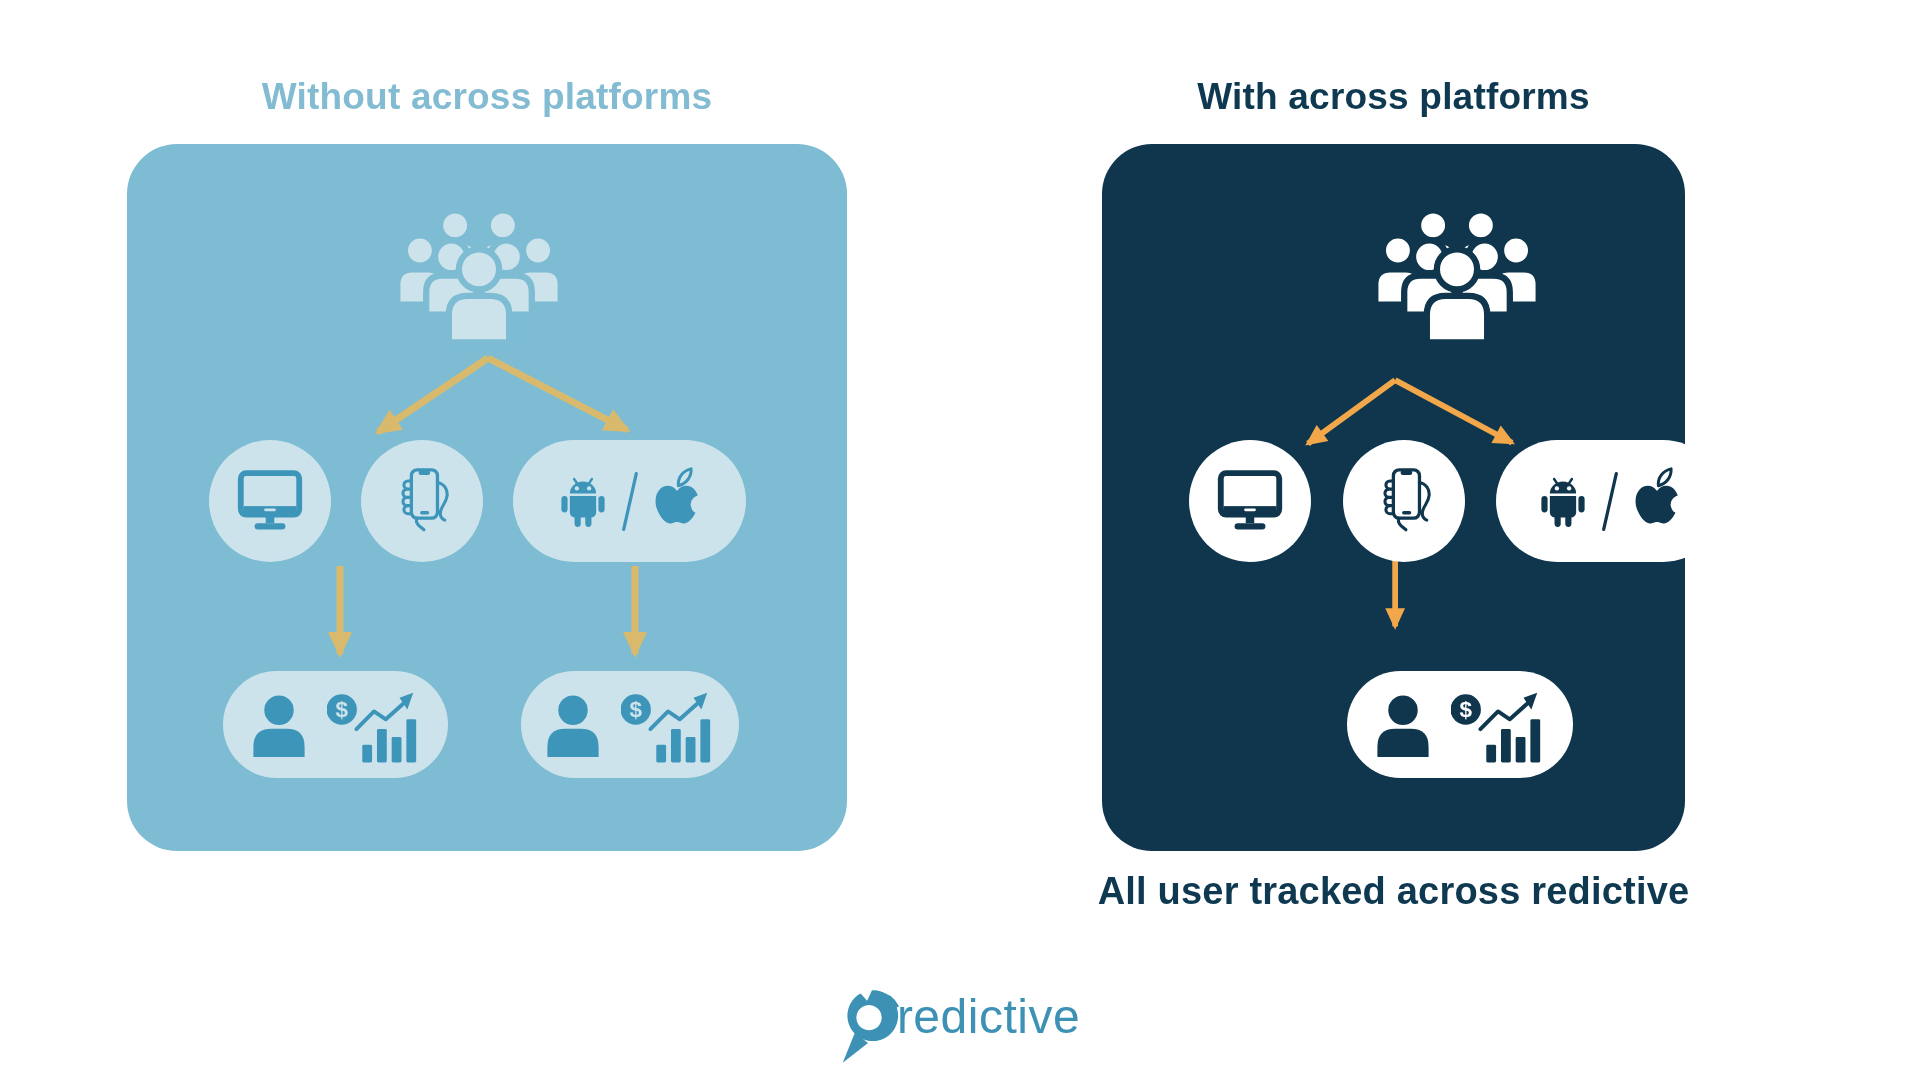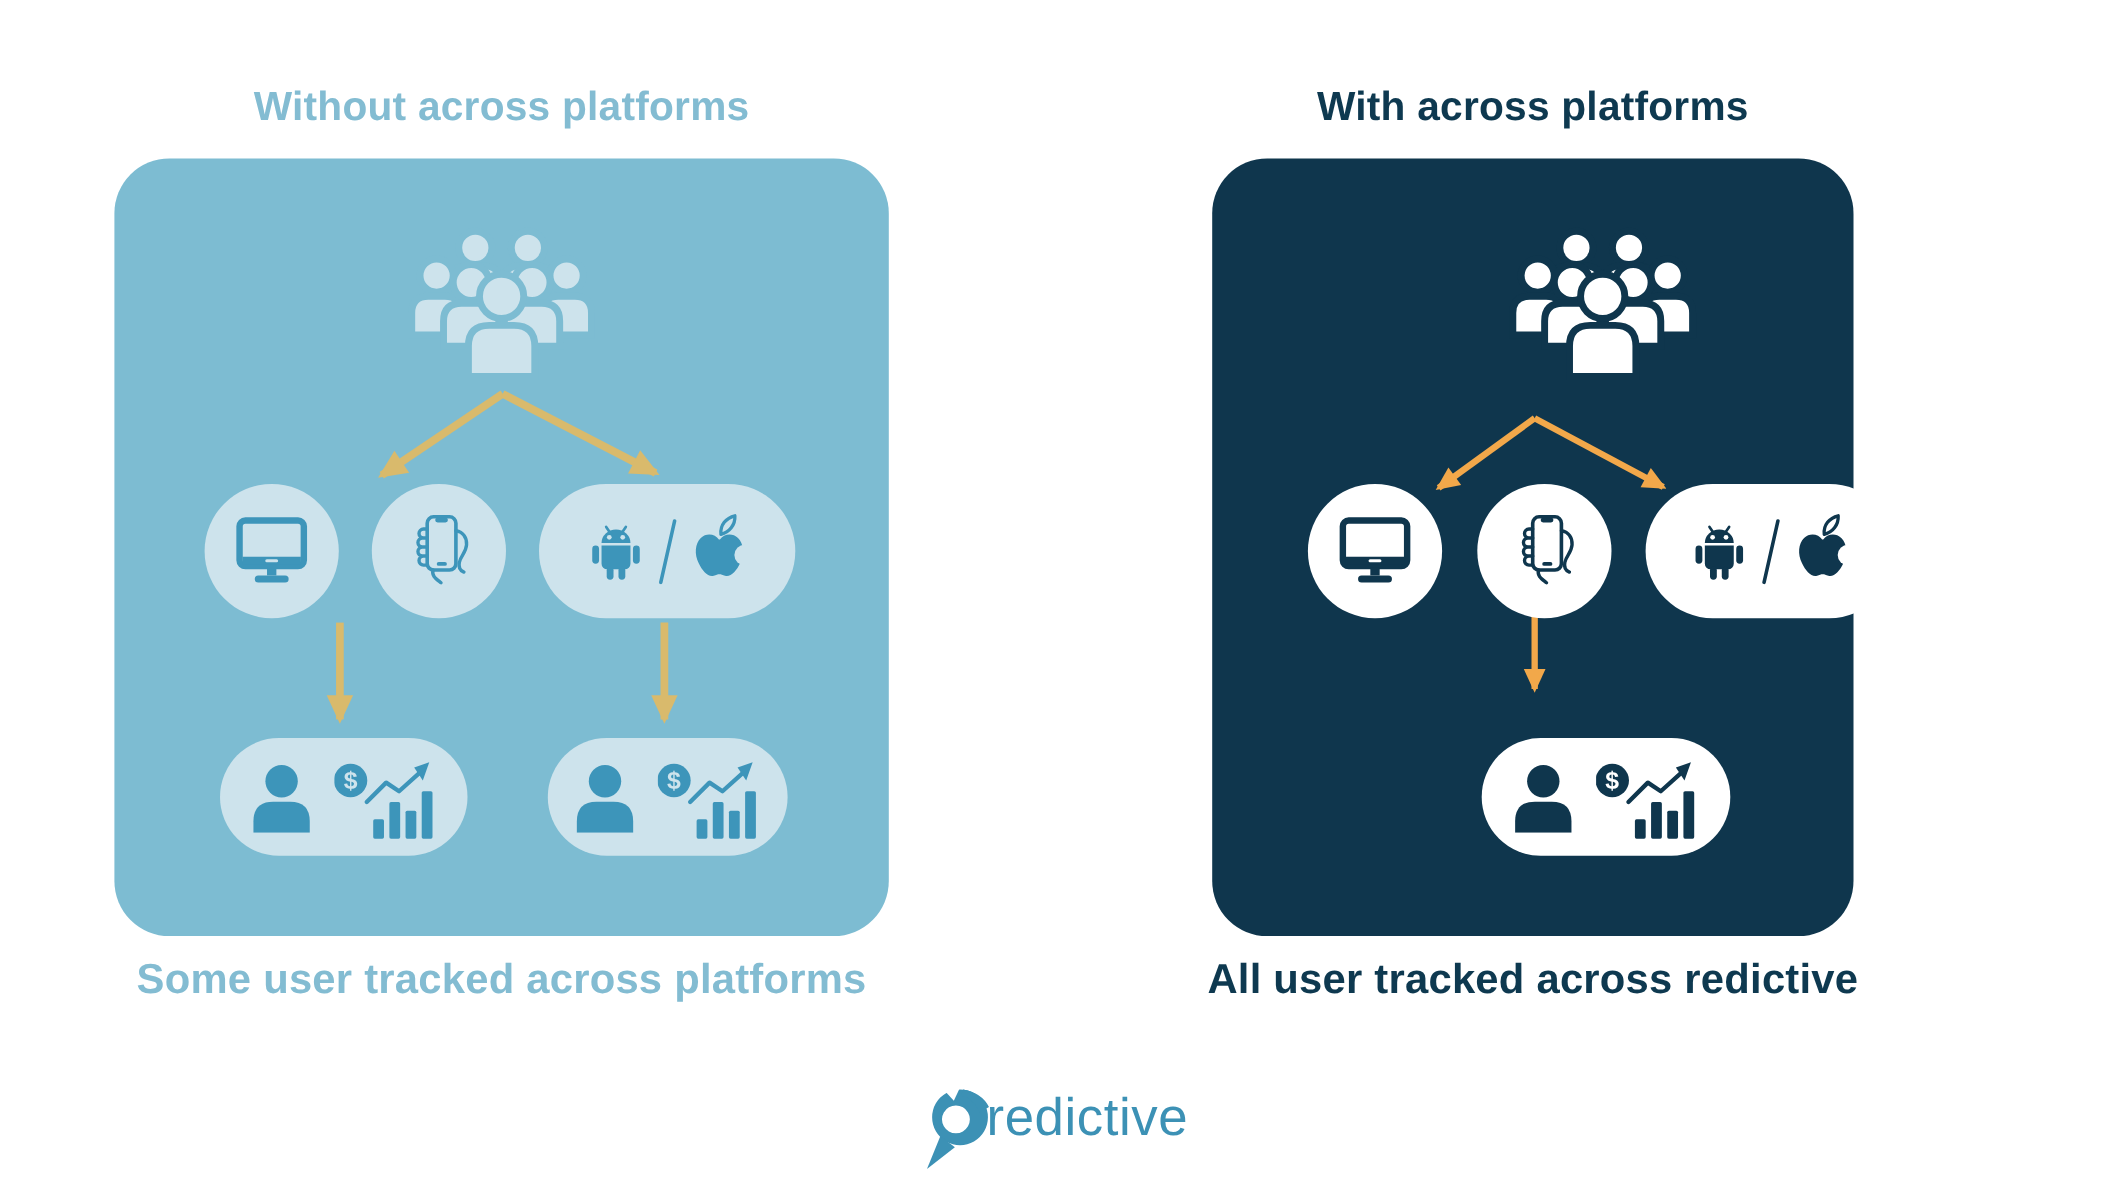--- a/index.html
+++ b/index.html
@@ -14,7 +14,7 @@
   .canvas{position:relative;width:1920px;height:1080px;overflow:hidden;
           background:var(--page-bg);font-family:"Liberation Sans",sans-serif;}
   .side{position:absolute;top:0;height:100%;}
-  .side.left{left:104px;width:704px;
+  .side.left{left:127px;width:704px;padding-left:16px;
     --panel:var(--left-panel-bg);--node:var(--left-node-bg);--icon:var(--left-icon);
     --arrow:var(--left-arrow);--text:var(--left-text);}
   .side.right{left:1102px;width:583px;

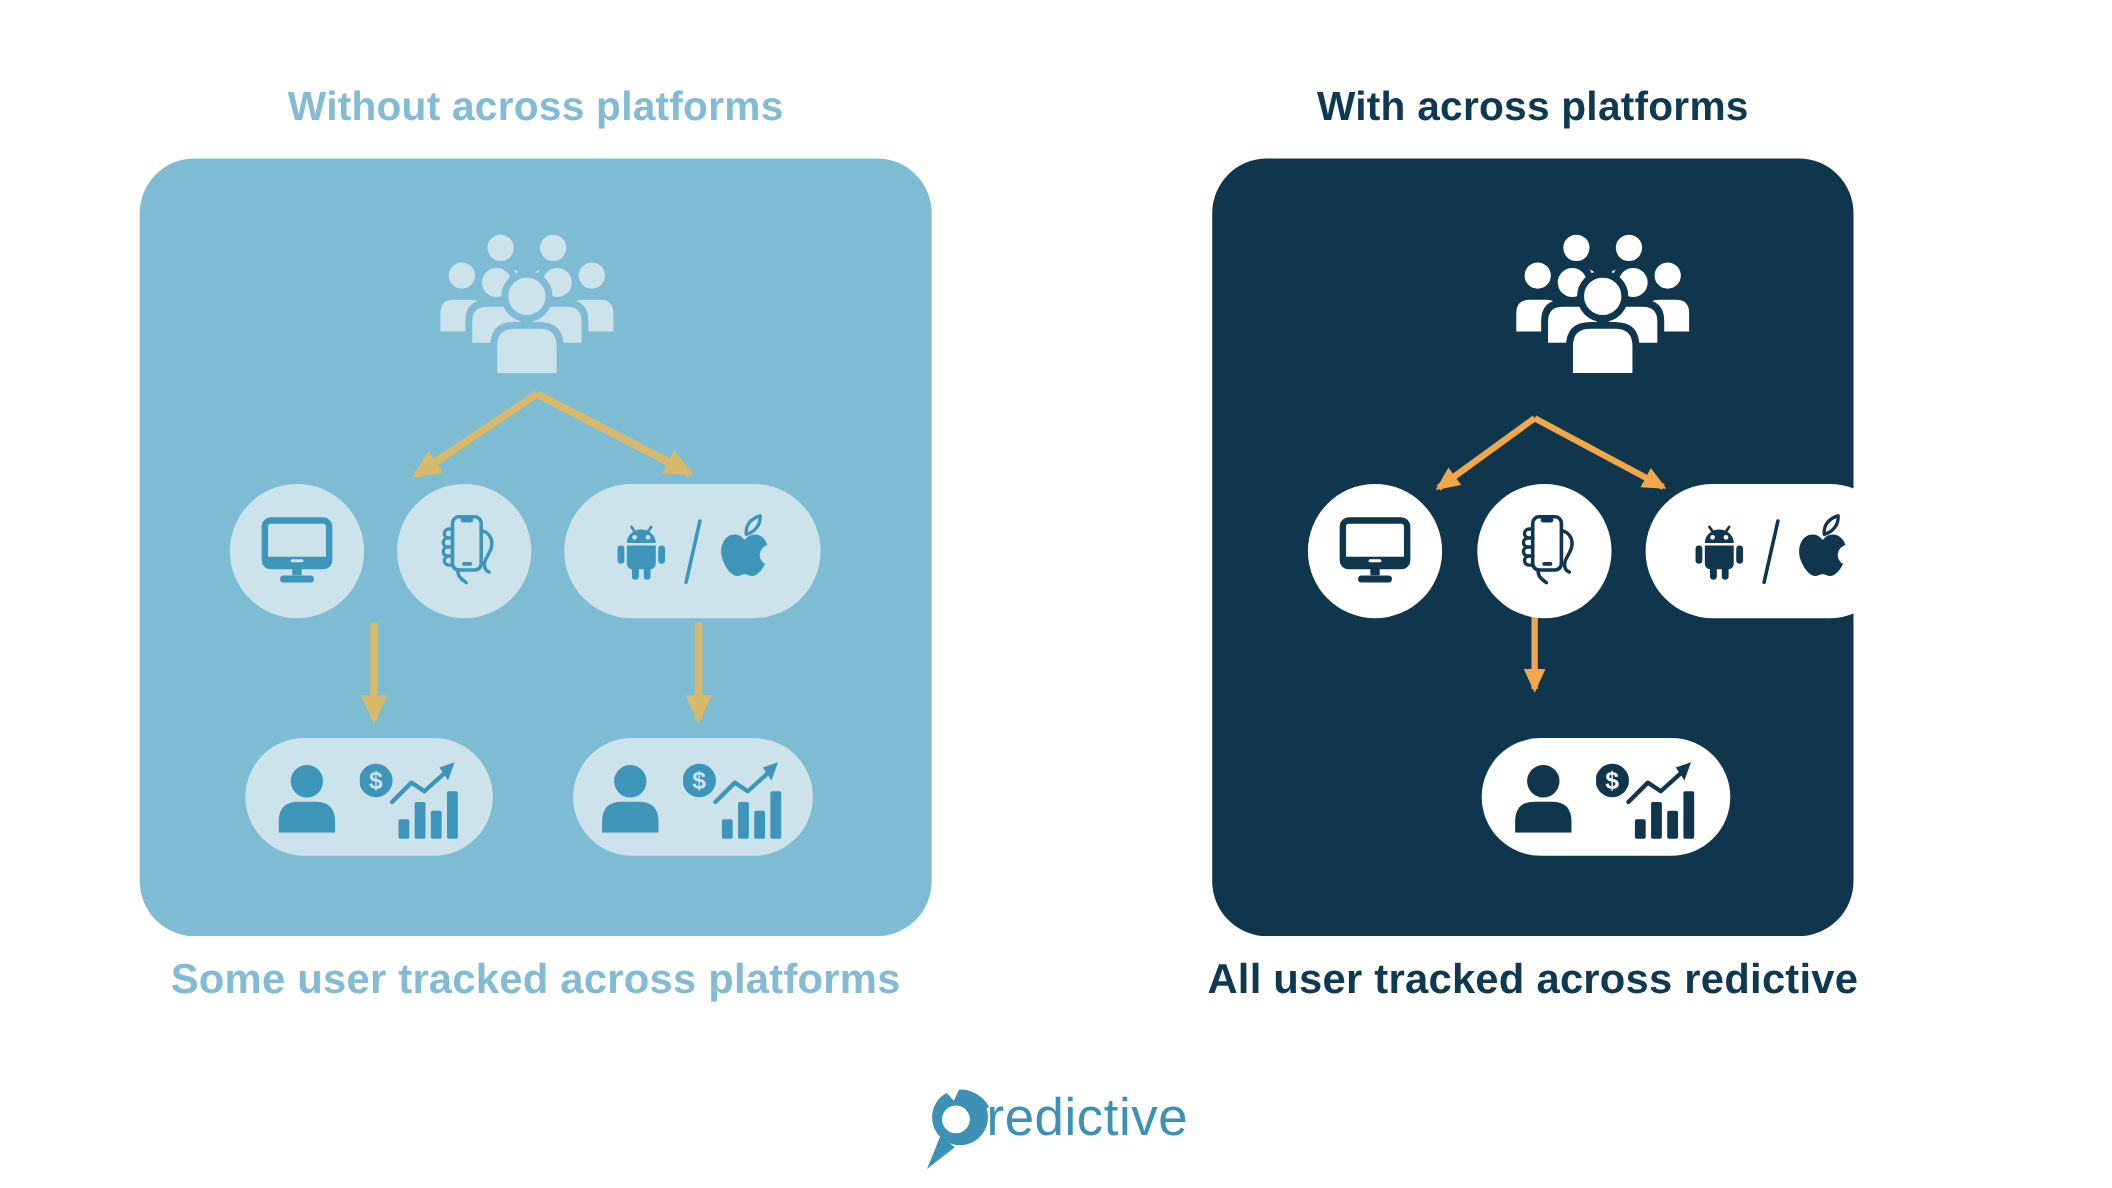--- a/index.html
+++ b/index.html
@@ -193,7 +193,6 @@
 
     </div>
 
-    <h3 class="caption">Some user tracked across platforms</h3>
   </section>
 
   <section class="side right">

